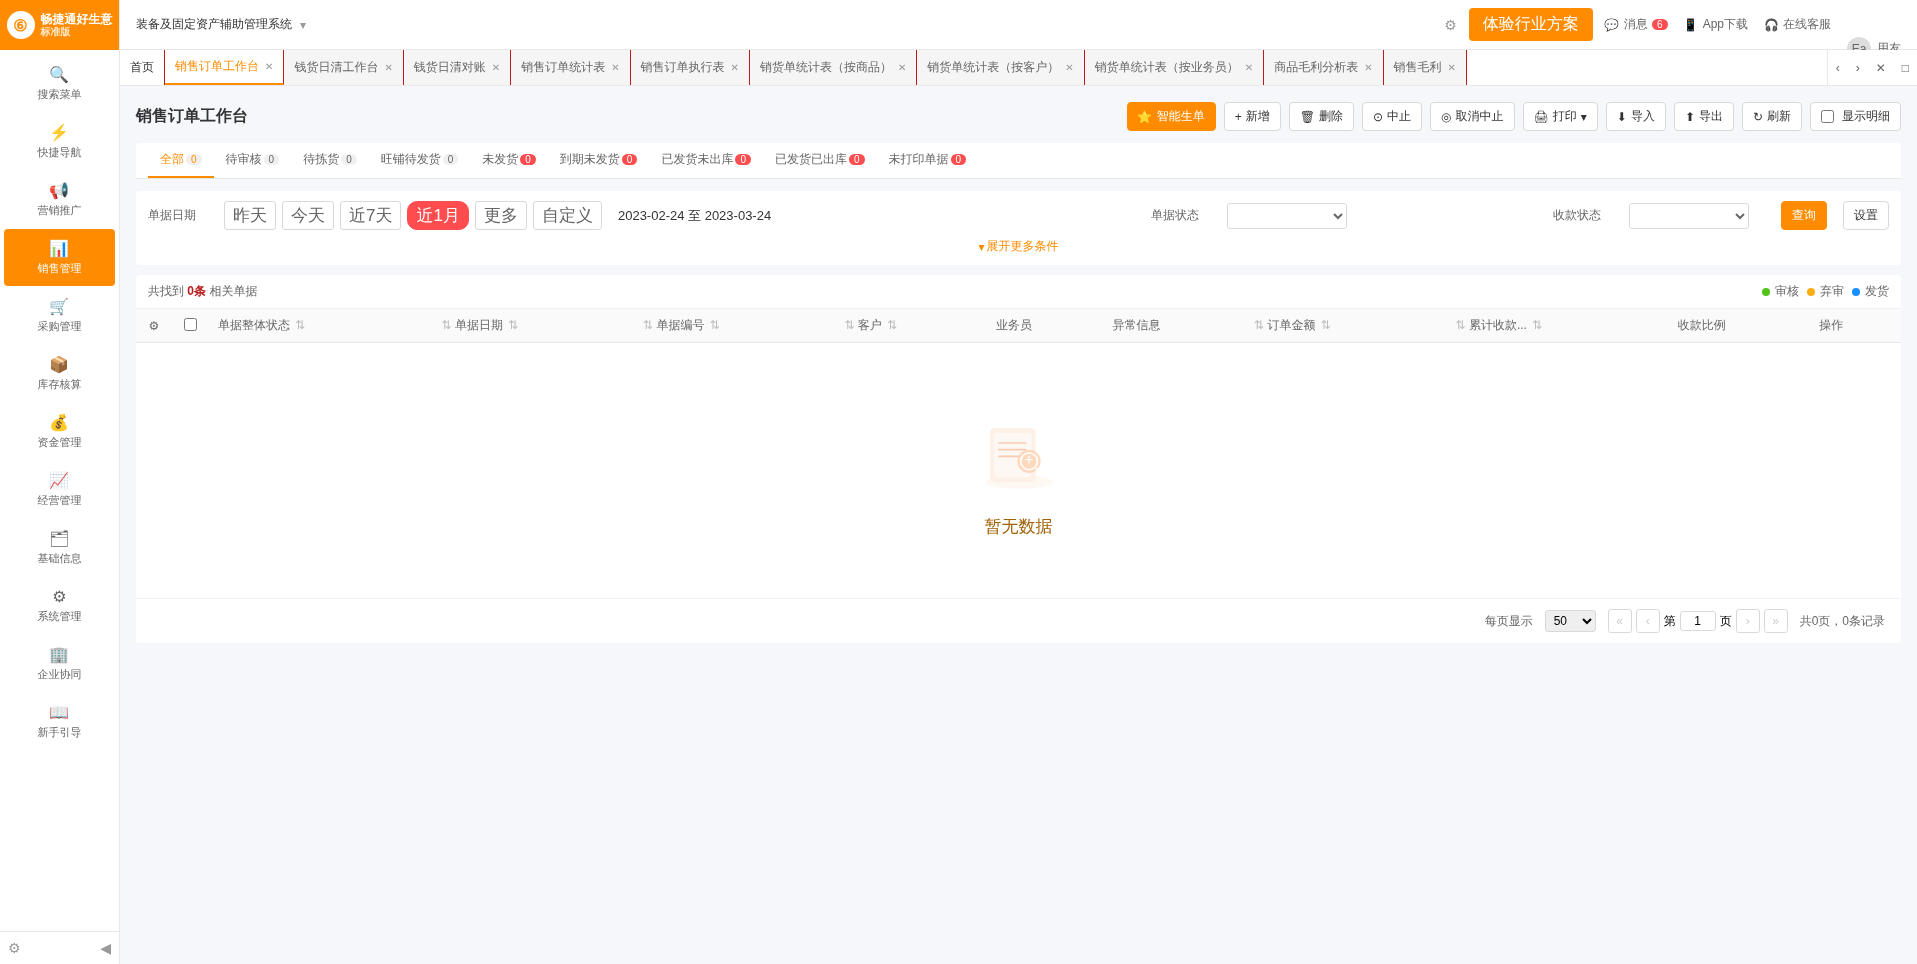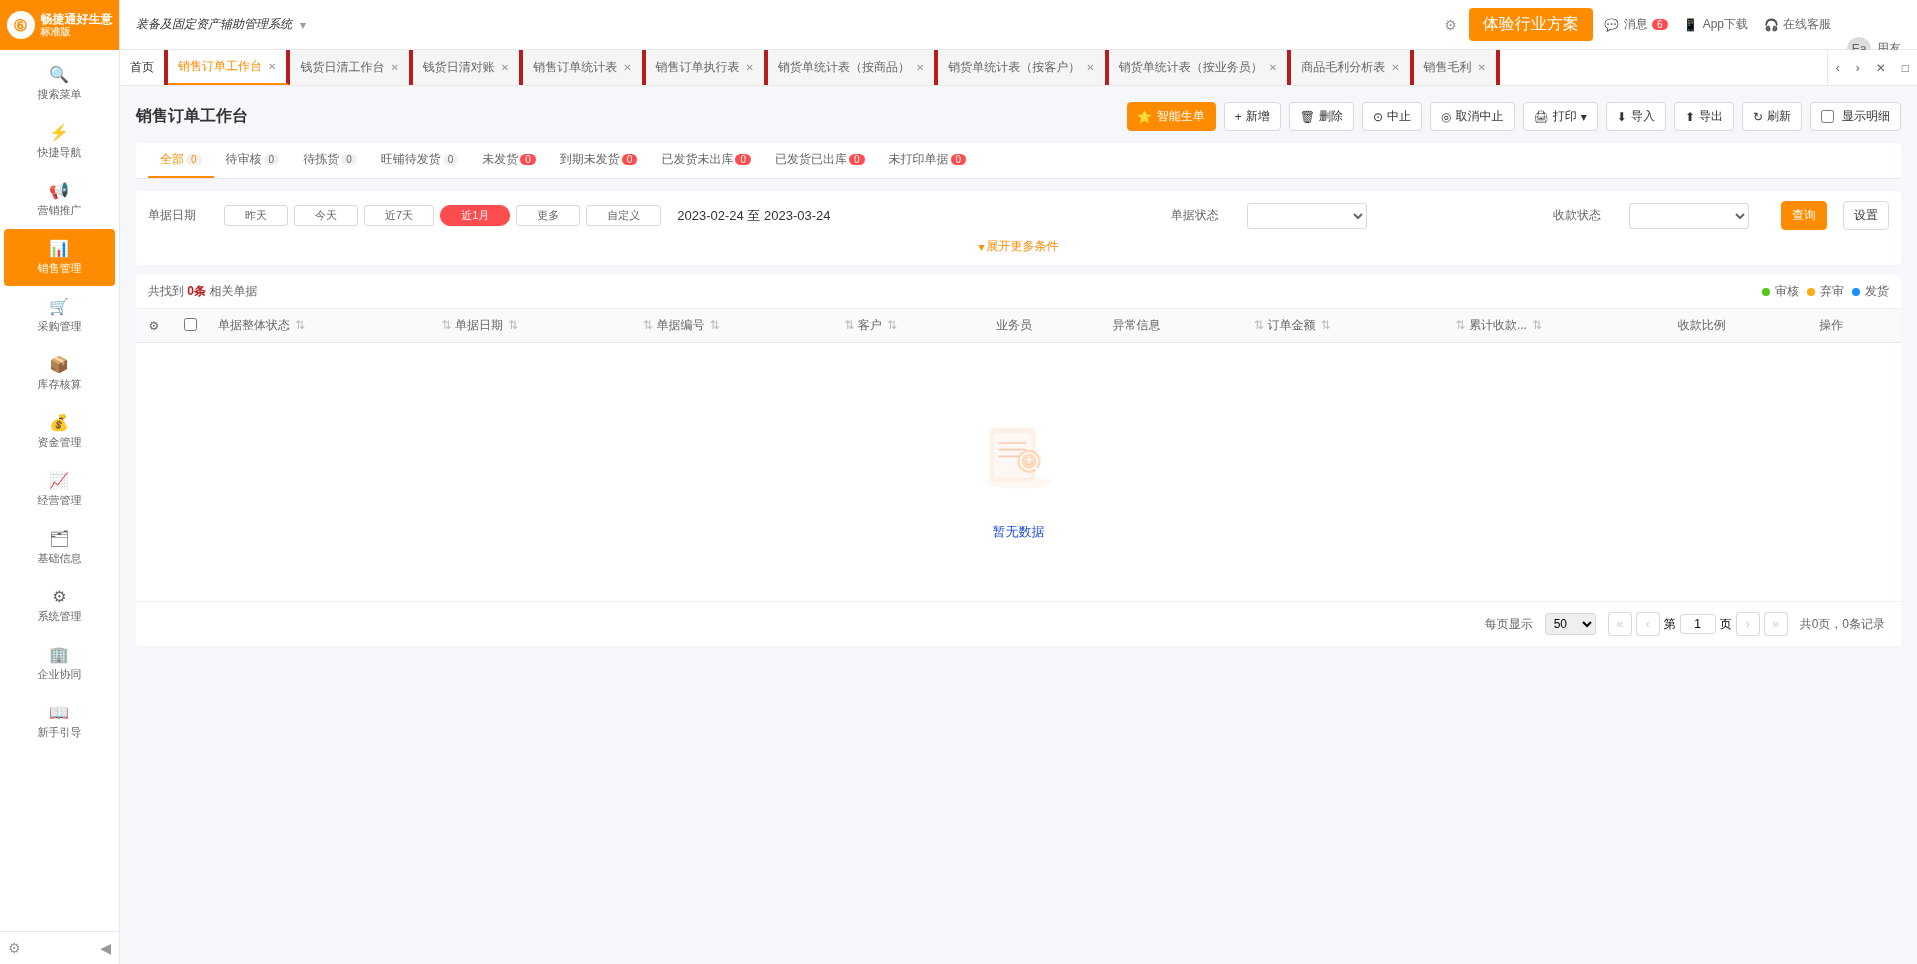--- a/index.html
+++ b/index.html
@@ -28,7 +28,7 @@
     
     .topbar { height: 50px; background: #fff; border-bottom: 1px solid #e8e8e8; display: flex; align-items: center; padding: 0 16px; gap: 12px; flex-shrink: 0; }
     .topbar-title { flex: 1; display: flex; align-items: center; gap: 8px; color: #333; font-size: 13px; }
-    .topbar-title-text { font-weight: 500; font-style: italic; }
+    .topbar-title-text { font-weight: 500; }
     .topbar-title-arrow { color: #999; }
     .topbar-industry-btn { background: #ff8c00; color: #fff; border: none; border-radius: 4px; padding: 6px 14px; cursor: pointer; font-size: 16px; }
     .topbar-actions { display: flex; align-items: center; gap: 16px; color: #666; }

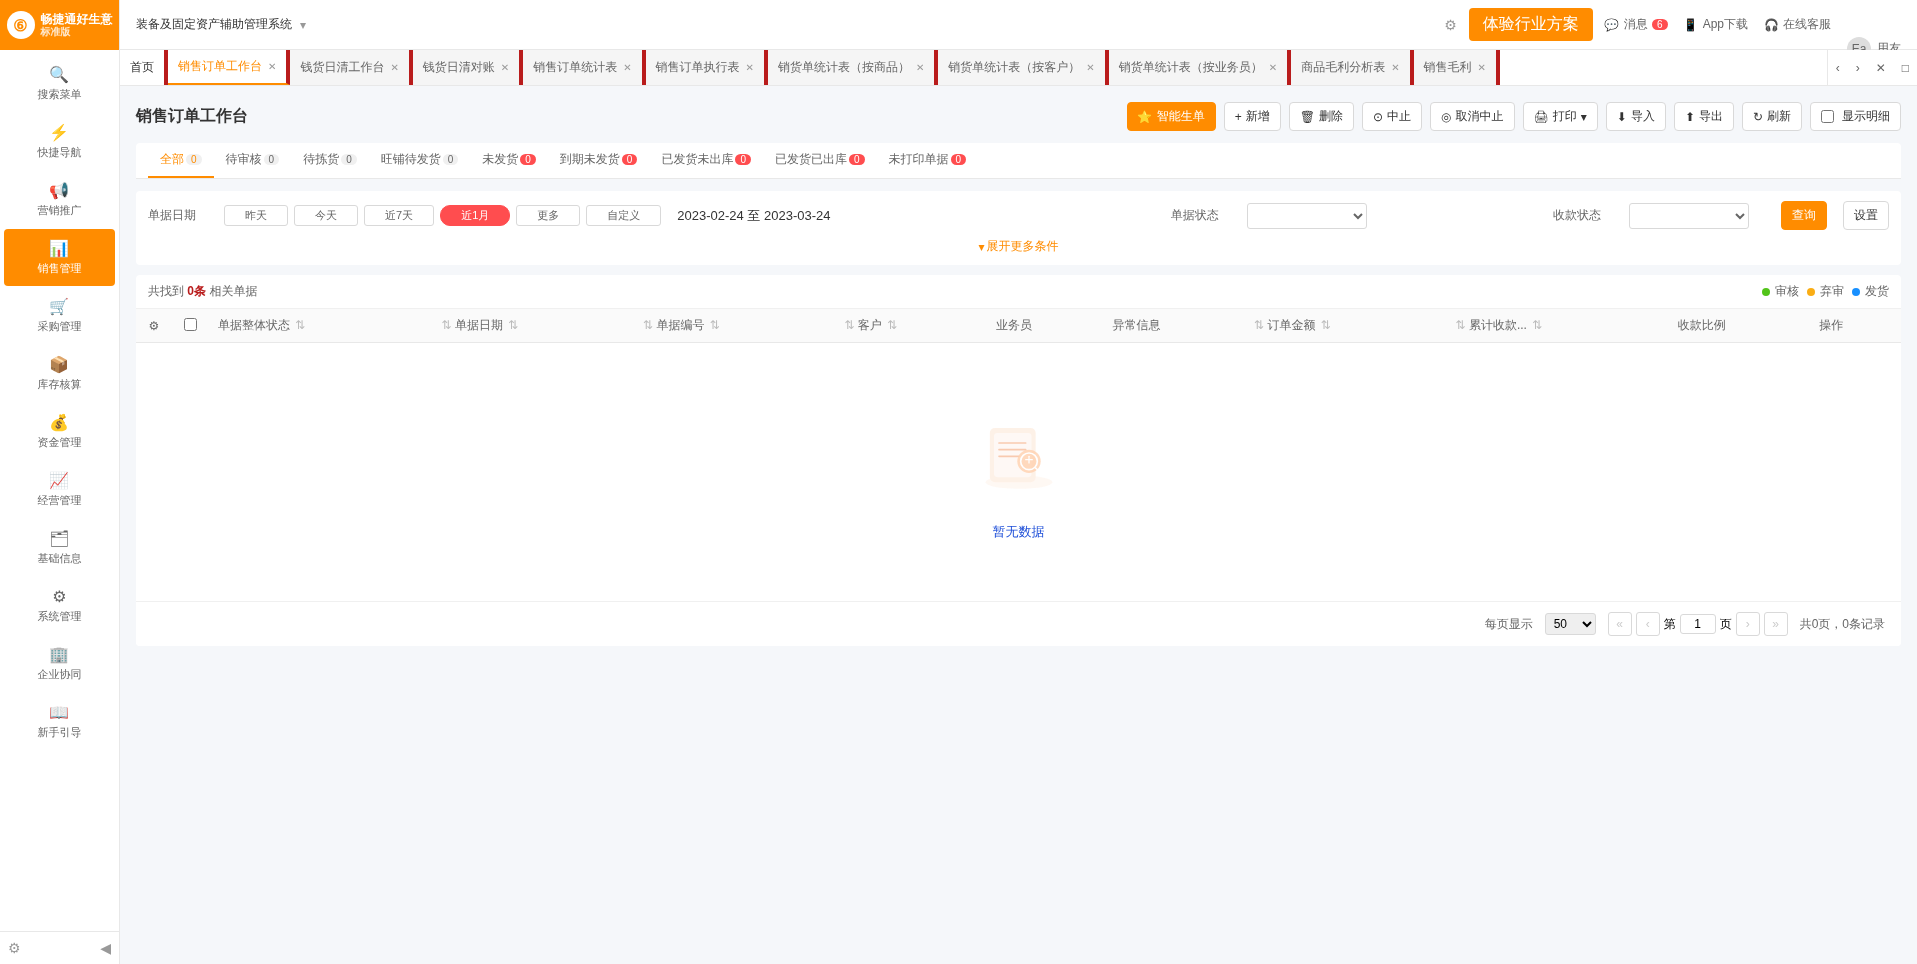--- a/index.html
+++ b/index.html
@@ -39,7 +39,7 @@
 
     
     .tabbar { height: 36px; background: #fff; border-bottom: 1px solid #e8e8e8; display: flex; align-items: stretch; overflow: hidden; flex-shrink: 0; }
-    .tab { display: flex; align-items: center; padding: 0 10px; gap: 4px; cursor: pointer; color: #666; border-right: 4px solid #b91c1c; white-space: nowrap; font-size: 12px; background: #f5f5f5; flex-shrink: 0; text-align: right; }
+    .tab { display: flex; align-items: center; padding: 0 10px; gap: 4px; cursor: pointer; color: #666; border-right: 1px solid #b91c1c; white-space: nowrap; font-size: 12px; background: #f5f5f5; flex-shrink: 0; text-align: right; }
     .tab.active { color: #ff8c00; background: #fff; border-bottom: 2px solid #ff8c00; }
     .tab-home { background: #fff; color: #333; }
     .tab-close { color: #999; font-size: 10px; margin-left: 2px; }

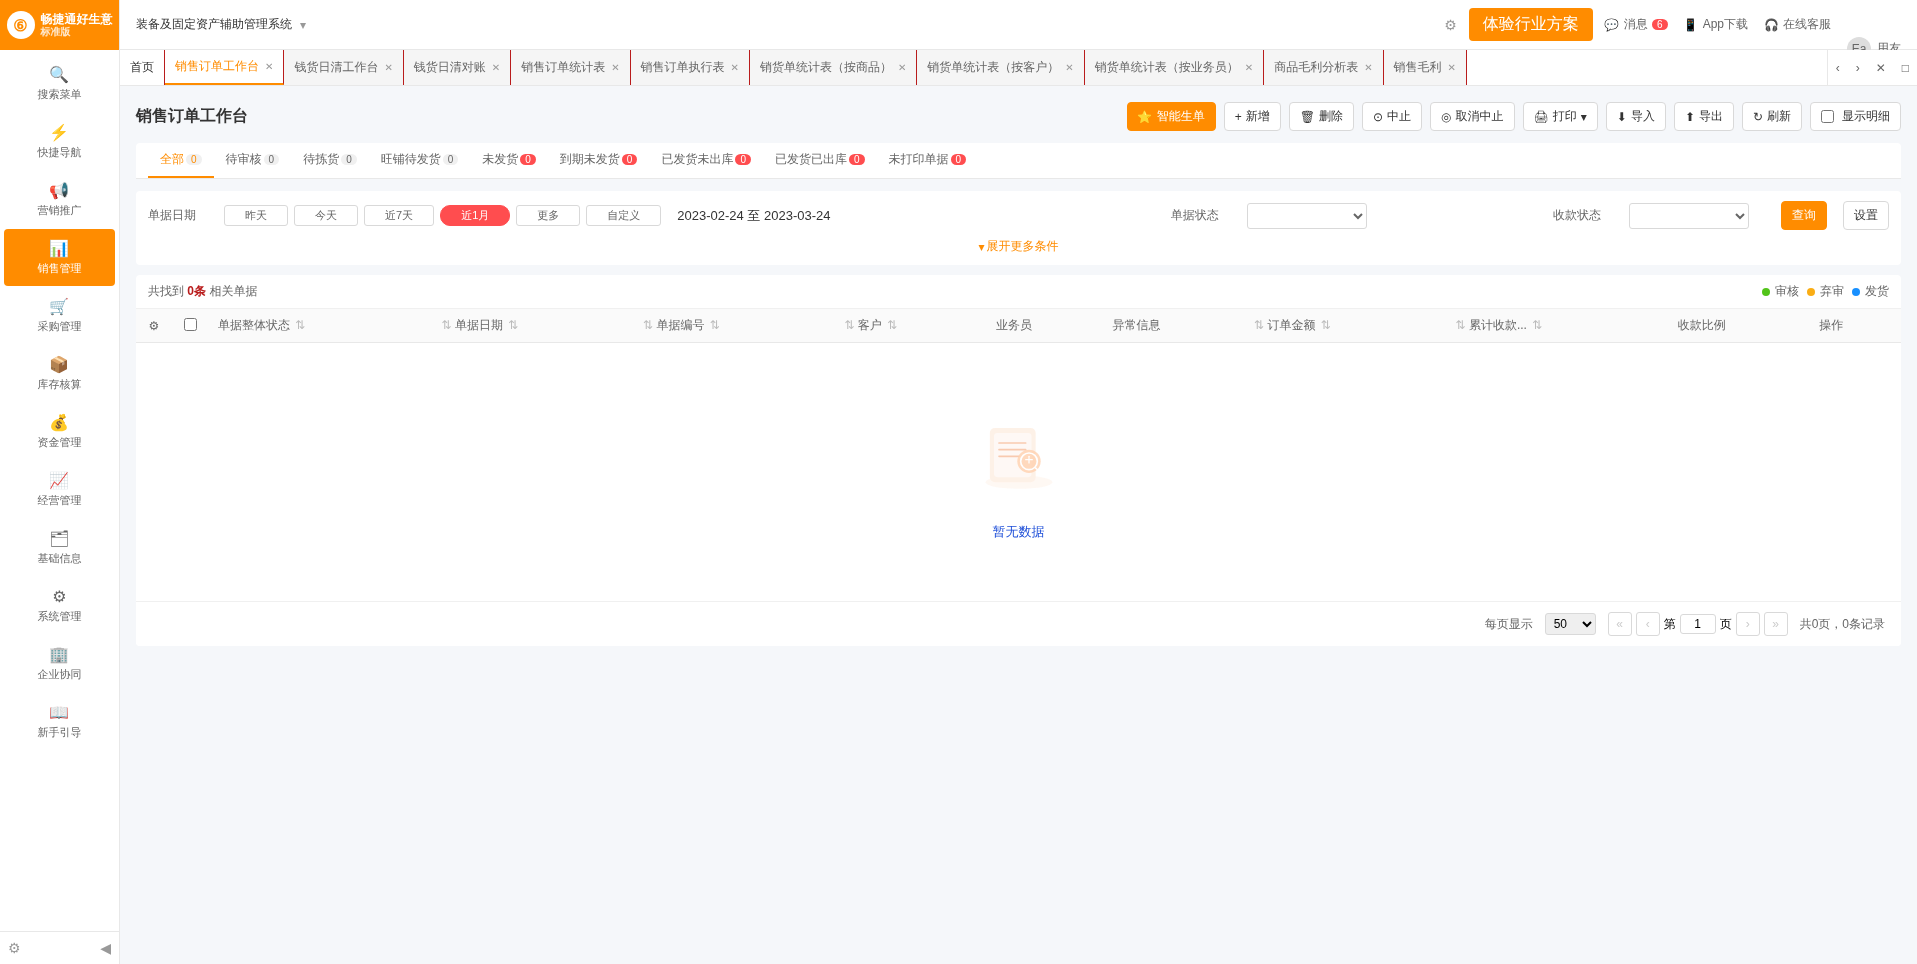--- a/index.html
+++ b/index.html
@@ -66,7 +66,7 @@
     .filter-row { display: flex; align-items: center; gap: 16px; margin-bottom: 8px; }
     .filter-label { color: #666; white-space: nowrap; min-width: 60px; }
     .filter-date-group { display: flex; align-items: center; gap: 6px; }
-    .filter-quick-btn { padding: 2px 20px; border: 1px solid #d9d9d9; border-radius: 3px; cursor: pointer; color: #666; background: #fff; font-size: 11px; }
+    .filter-quick-btn { padding: 2px 8px; border: 1px solid #d9d9d9; border-radius: 3px; cursor: pointer; color: #666; background: #fff; font-size: 17px; }
     .filter-quick-btn.active { background: #ff4d4f; color: #fff; border-color: #ff4d4f; border-radius: 10px; }
     .filter-date-range { color: #333; font-size: 13px; }
     .filter-select { padding: 4px 8px; border: 1px solid #d9d9d9; border-radius: 3px; color: #666; min-width: 120px; background: #fff; }

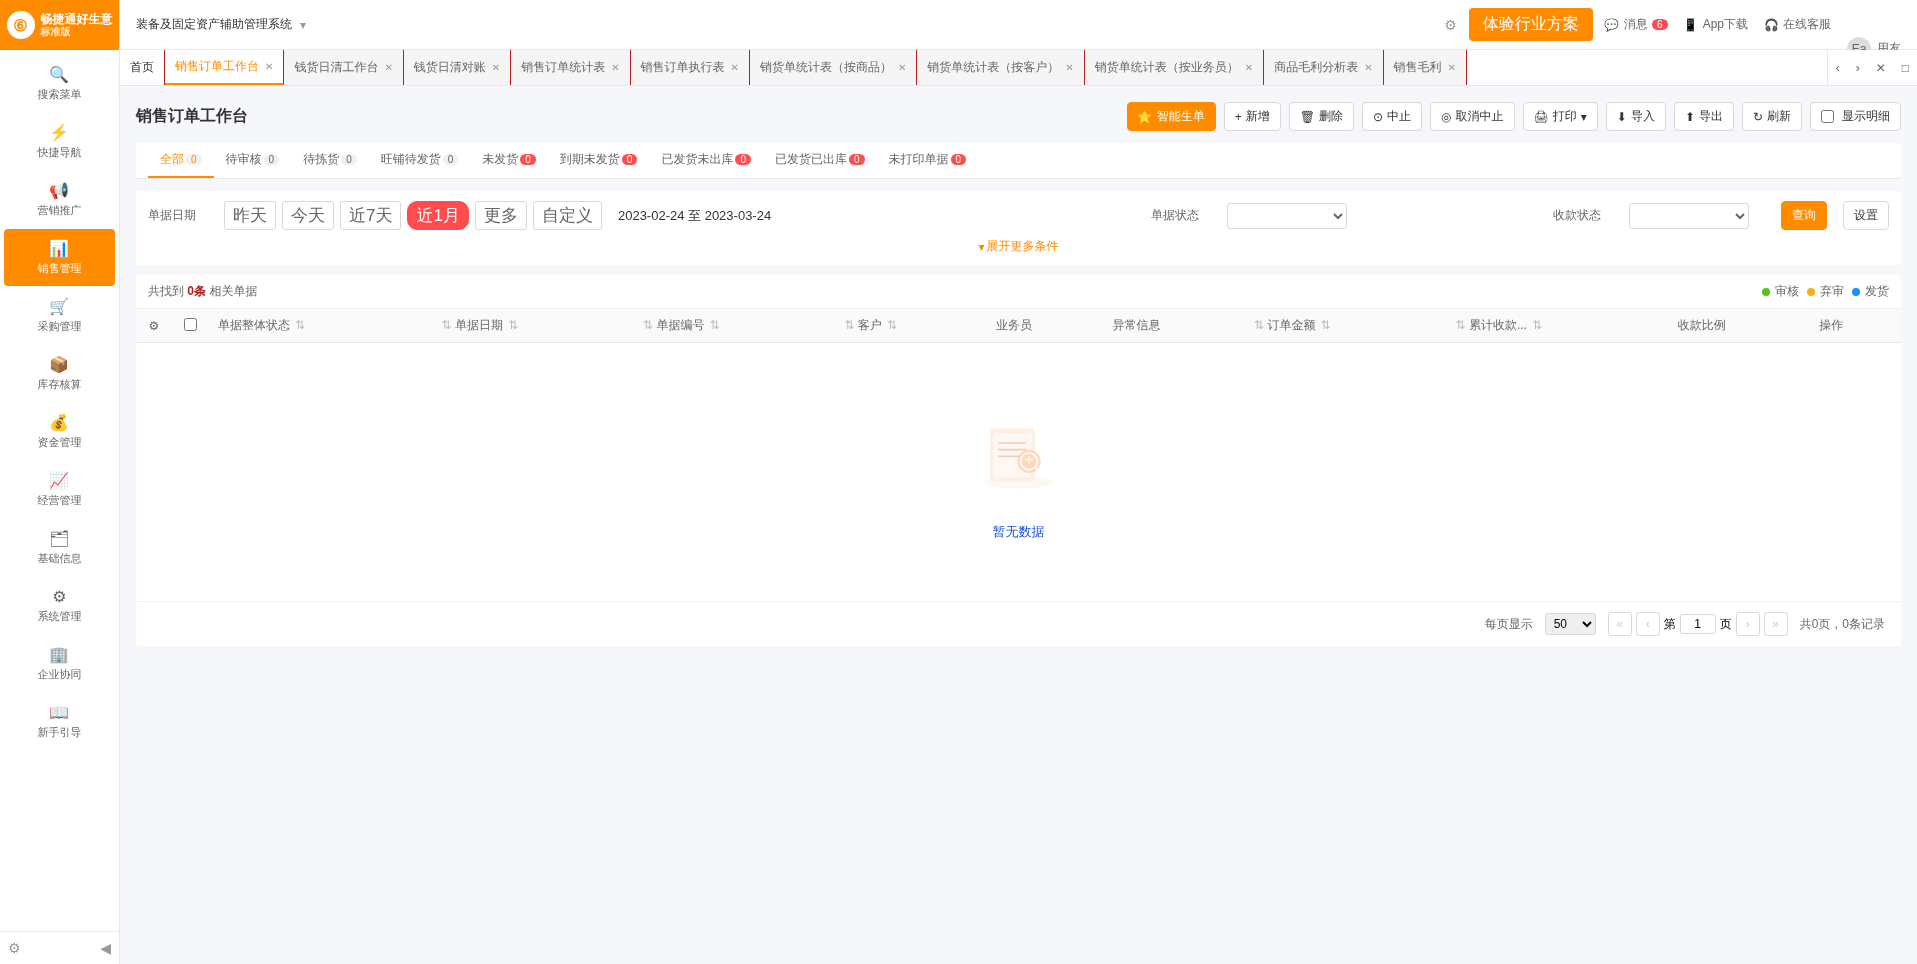--- a/index.html
+++ b/index.html
@@ -91,7 +91,7 @@
     
     .empty-state { display: flex; flex-direction: column; align-items: center; justify-content: center; padding: 60px 0; }
     .empty-icon { width: 100px; height: 100px; opacity: 0.6; }
-    .empty-text { color: #1d4ed8; margin-top: 20px; font-size: 13px; }
+    .empty-text { color: #a16207; margin-top: 12px; font-size: 17px; }
 
     
     .table-footer { display: flex; align-items: center; justify-content: flex-end; padding: 10px 16px; background: #fff; border-top: 1px solid #f0f0f0; gap: 12px; }

